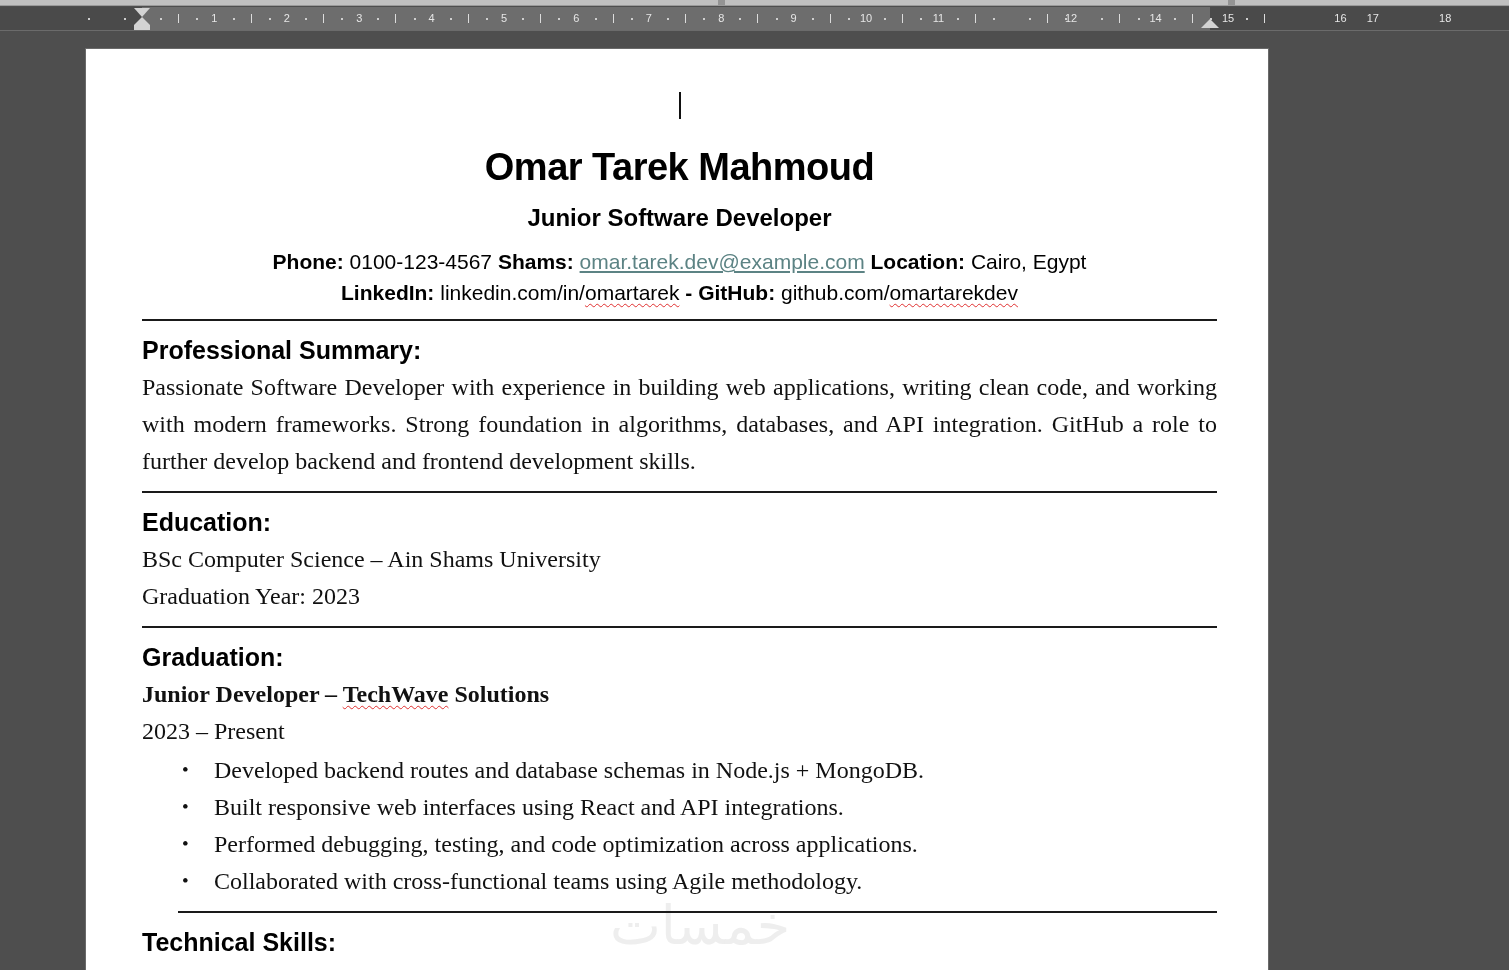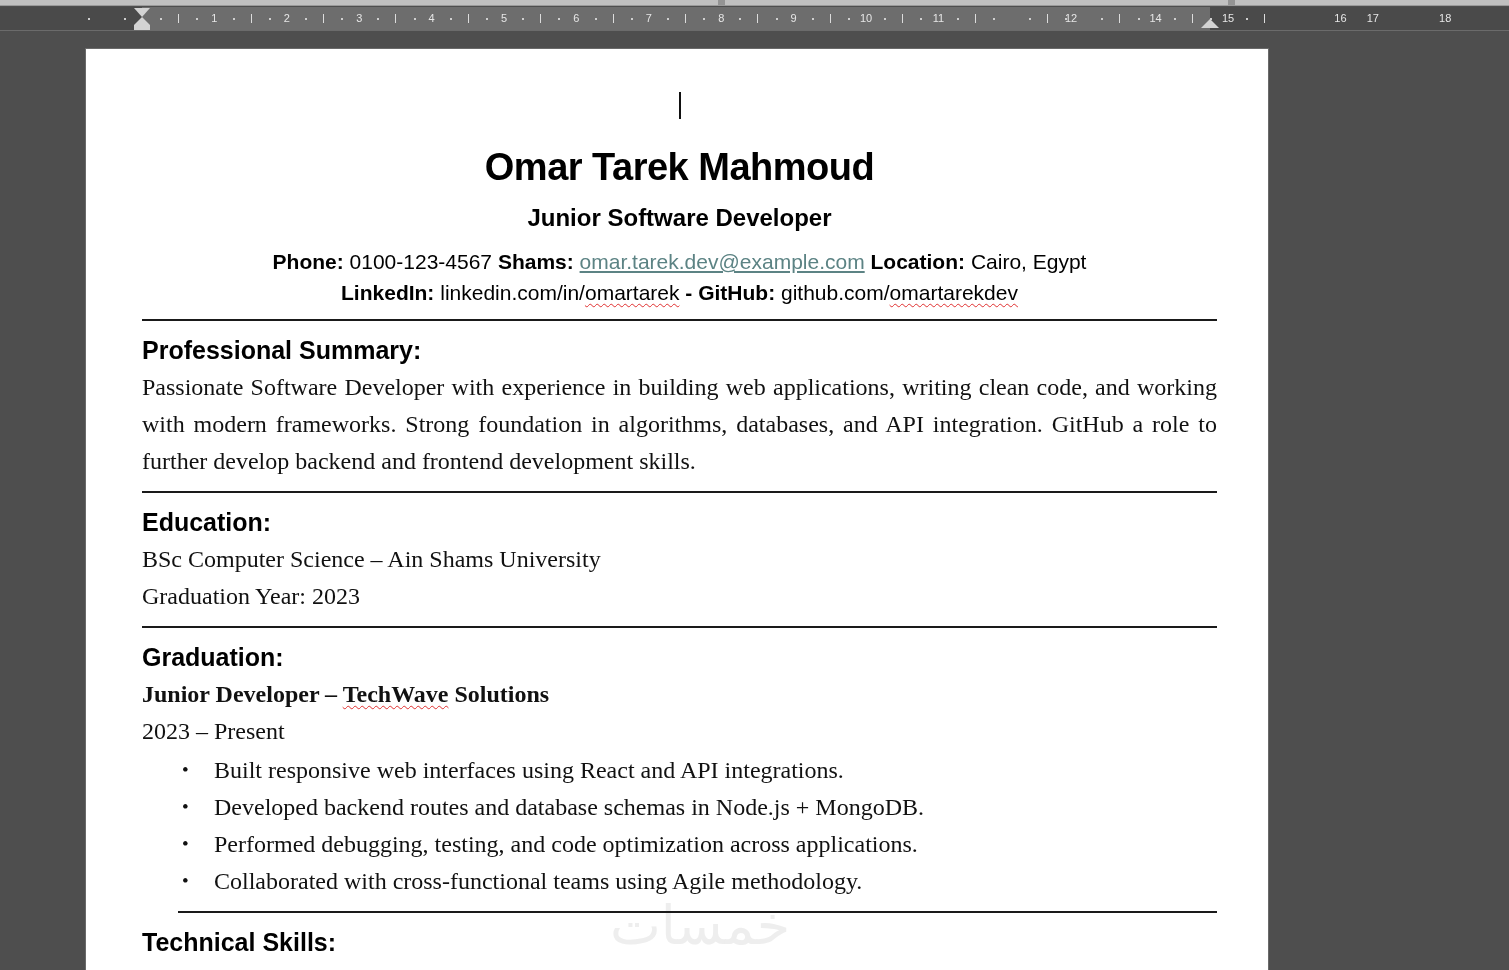--- a/index.html
+++ b/index.html
@@ -385,8 +385,8 @@
       <p class="body-serif">2023 – Present</p>
 
       <ul class="bullets" id="experience-bullets">
+          <li>Developed backend routes and database schemas in Node.js + MongoDB.</li>
           <li>Built responsive web interfaces using React and API integrations.</li>
-          <li>Developed backend routes and database schemas in Node.js + MongoDB.</li>
           <li>Performed debugging, testing, and code optimization across applications.</li>
           <li>Collaborated with cross-functional teams using Agile methodology.</li>
         </ul>

